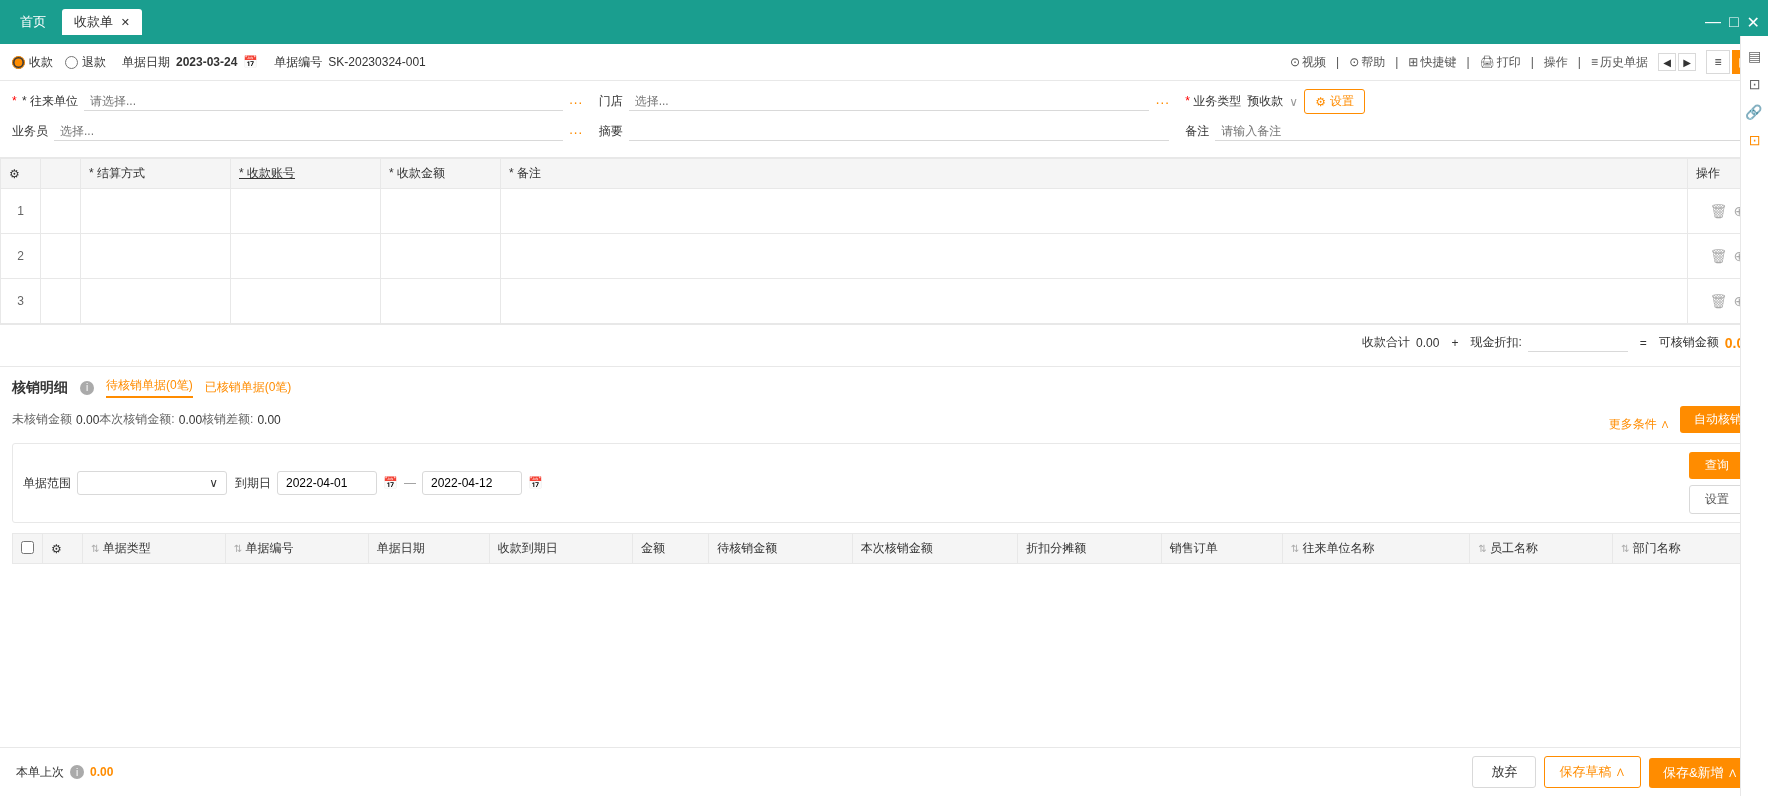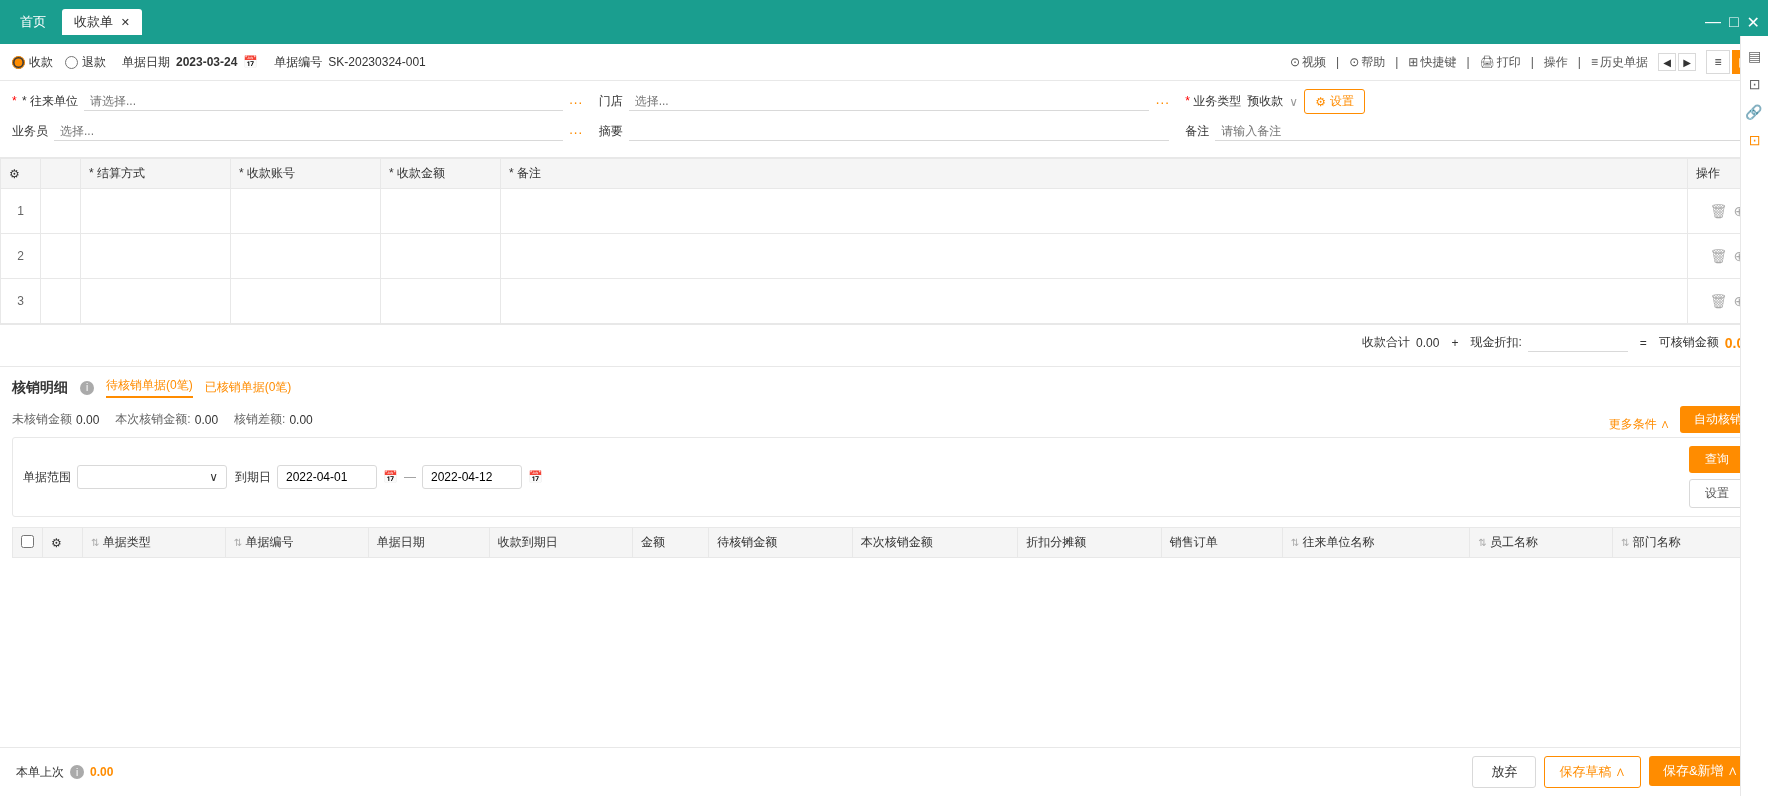--- a/index.html
+++ b/index.html
@@ -79,7 +79,7 @@
     .action-icon { color: #aaa; cursor: pointer; font-size: 14px; }
     .gear-th { text-align: center; width: 40px; }
     .col-settle { width: 150px; }
-    .col-account { width: 150px; }
+    .col-account { width: 150px; text-decoration: underline; }
     .col-amount { width: 120px; }
     .col-action { width: 80px; text-align: center; }
 

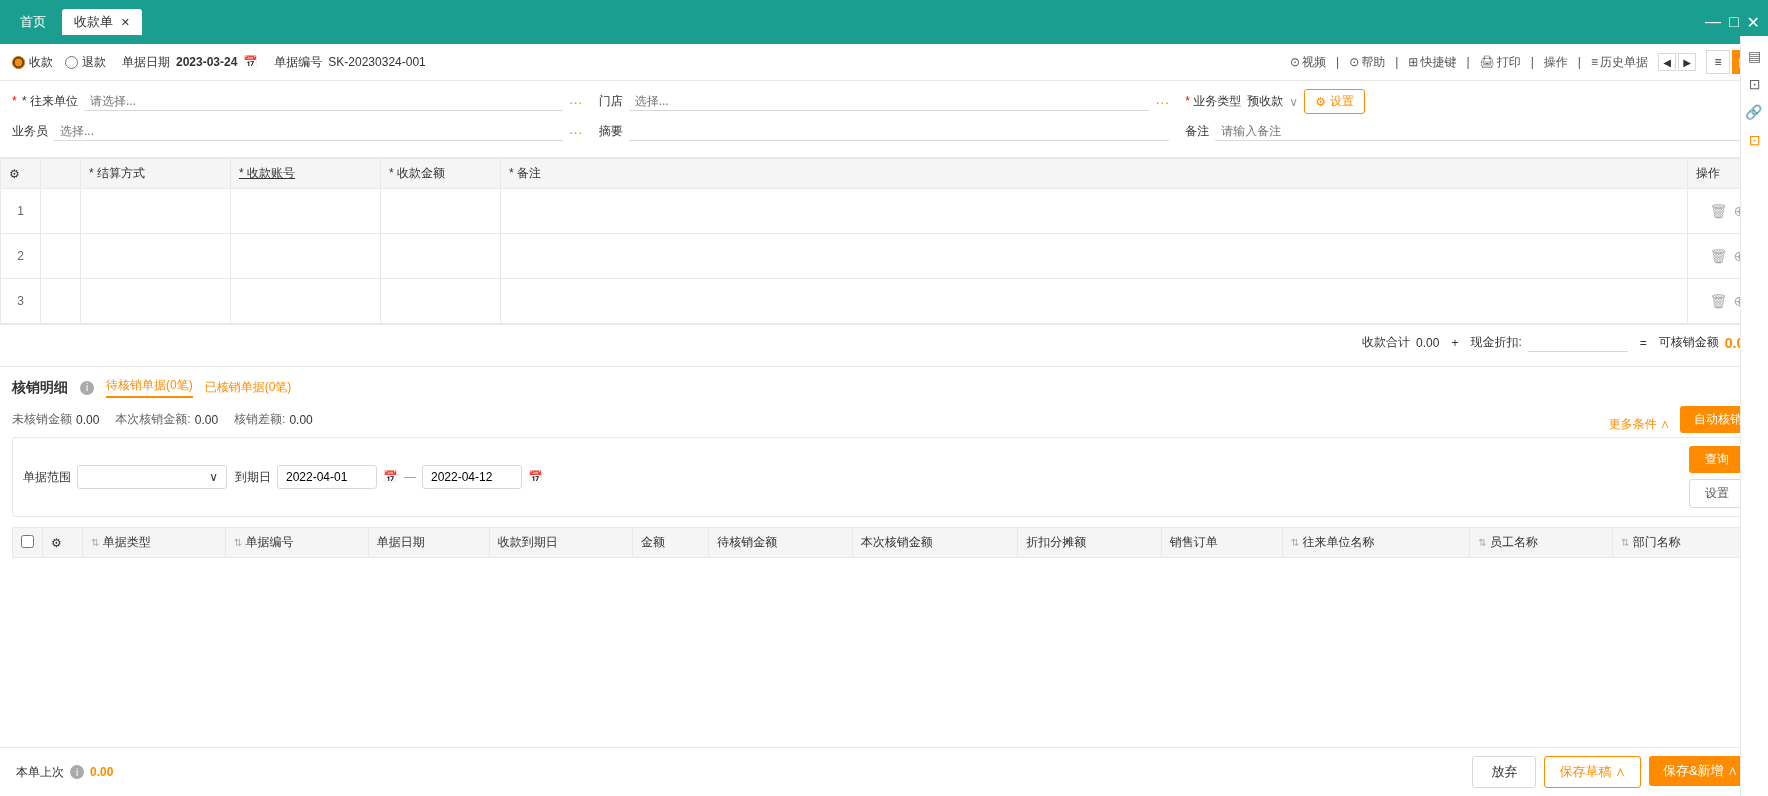--- a/index.html
+++ b/index.html
@@ -104,7 +104,7 @@
     .info-icon { width: 14px; height: 14px; border-radius: 50%; background: #aaa; color: #fff; display: inline-flex; align-items: center; justify-content: center; font-size: 10px; cursor: pointer; }
 
     
-    .stats-row { display: flex; align-items: center; gap: 16px; margin-bottom: 4px; font-size: 12px; }
+    .stats-row { display: flex; align-items: center; margin-bottom: 10px; font-size: 12px; }
     .stat-item { display: flex; align-items: center; gap: 4px; }
     .stat-label { color: #666; }
     .stat-value { color: #333; }

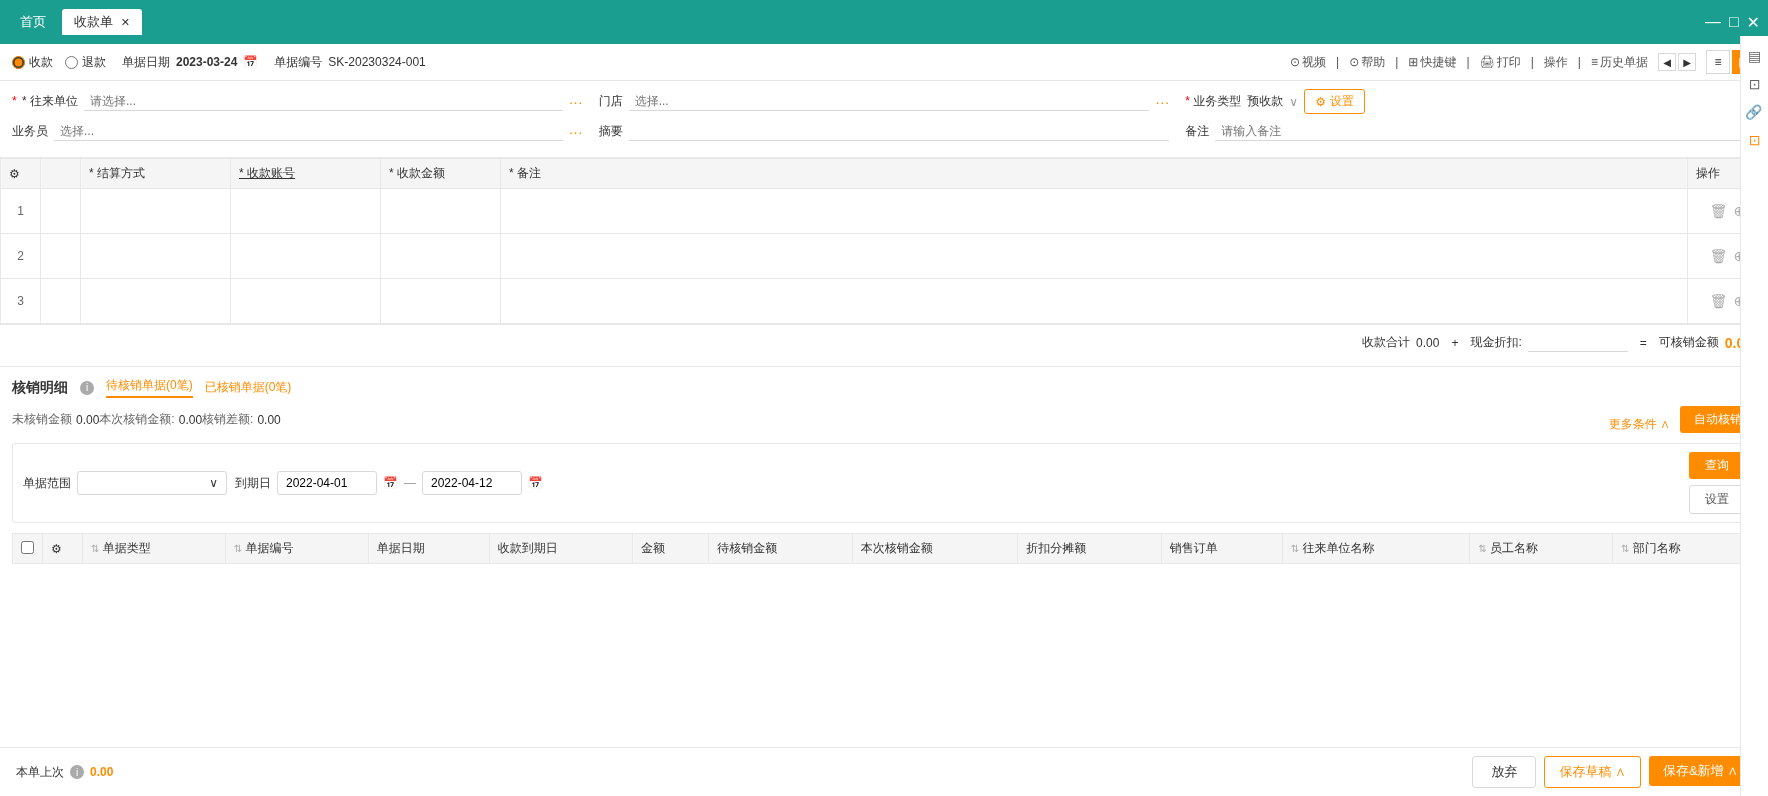--- a/index.html
+++ b/index.html
@@ -142,7 +142,7 @@
       position: fixed; bottom: 0; width: 1768px;
     }
     .footer-left { display: flex; align-items: center; gap: 6px; font-size: 12px; }
-    .footer-right { display: flex; align-items: flex-start; gap: 8px; }
+    .footer-right { display: flex; align-items: flex-end; gap: 8px; }
     .discard-btn { border: 1px solid #d9d9d9; background: #fff; padding: 6px 18px; border-radius: 3px; cursor: pointer; font-size: 13px; color: #333; }
     .save-draft-btn { border: 1px solid #ff8c00; background: #fff; color: #ff8c00; padding: 6px 14px; border-radius: 3px; cursor: pointer; font-size: 13px; display: flex; align-items: center; gap: 4px; }
     .save-new-btn { background: #ff8c00; color: #fff; border: none; padding: 6px 14px; border-radius: 3px; cursor: pointer; font-size: 13px; display: flex; align-items: center; gap: 4px; }

